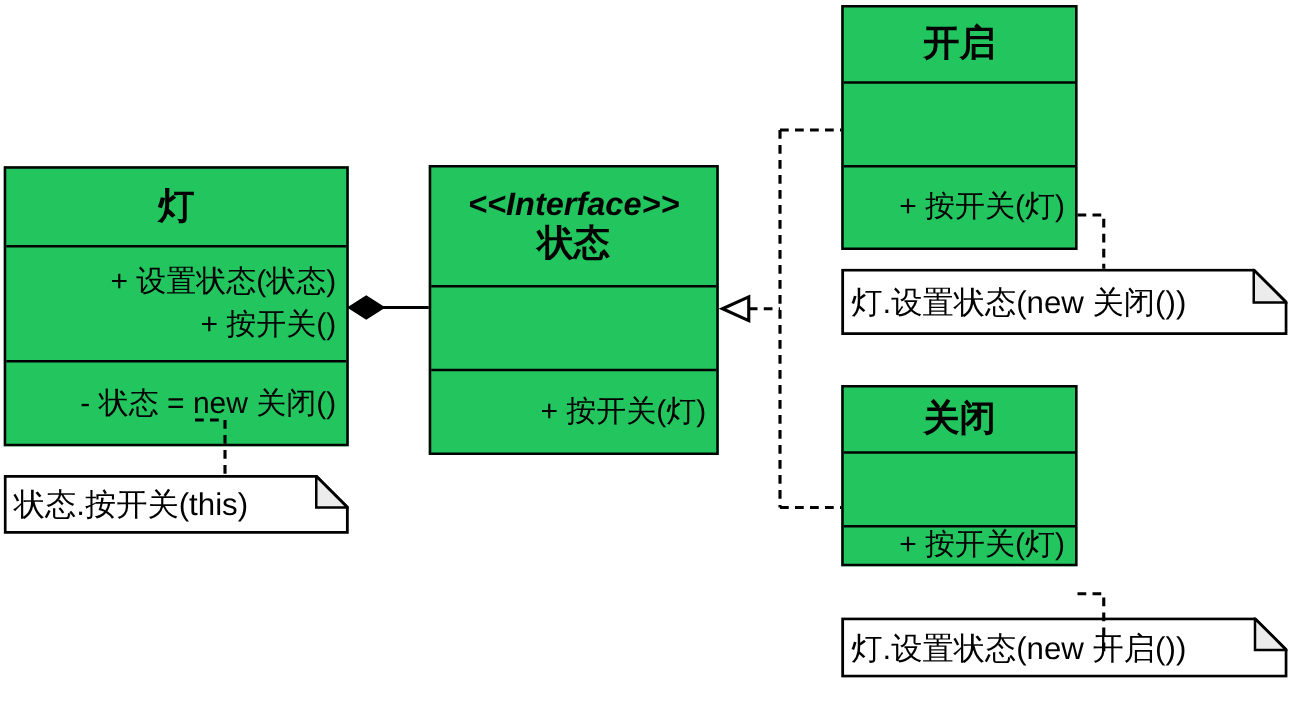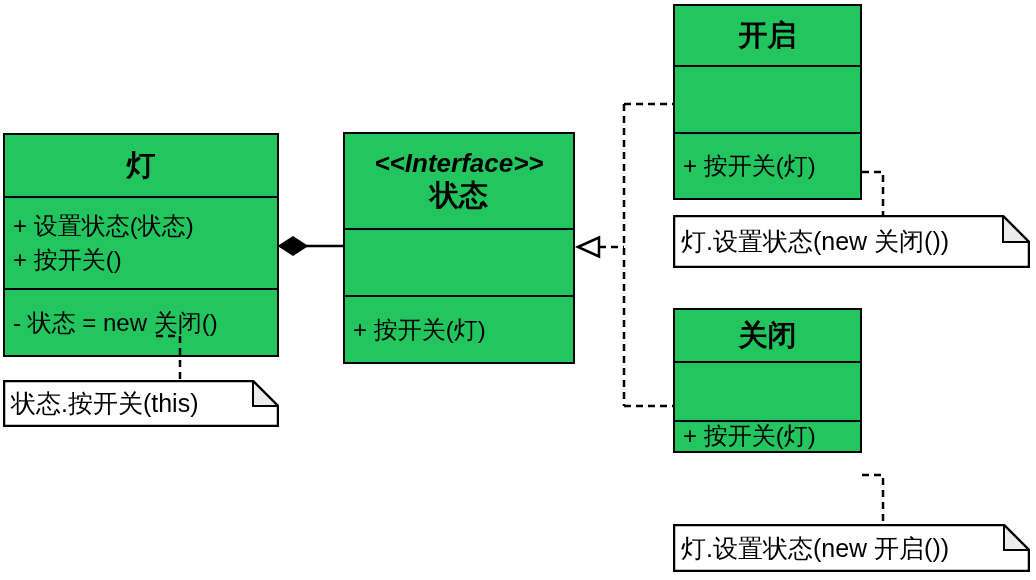--- a/index.html
+++ b/index.html
@@ -25,6 +25,7 @@
   .comp {
     box-sizing: border-box;
     overflow: hidden;
+    align-items: flex-end;
   }
   .comp + .comp { border-top: 2.5px solid #000; }
   .c-title {

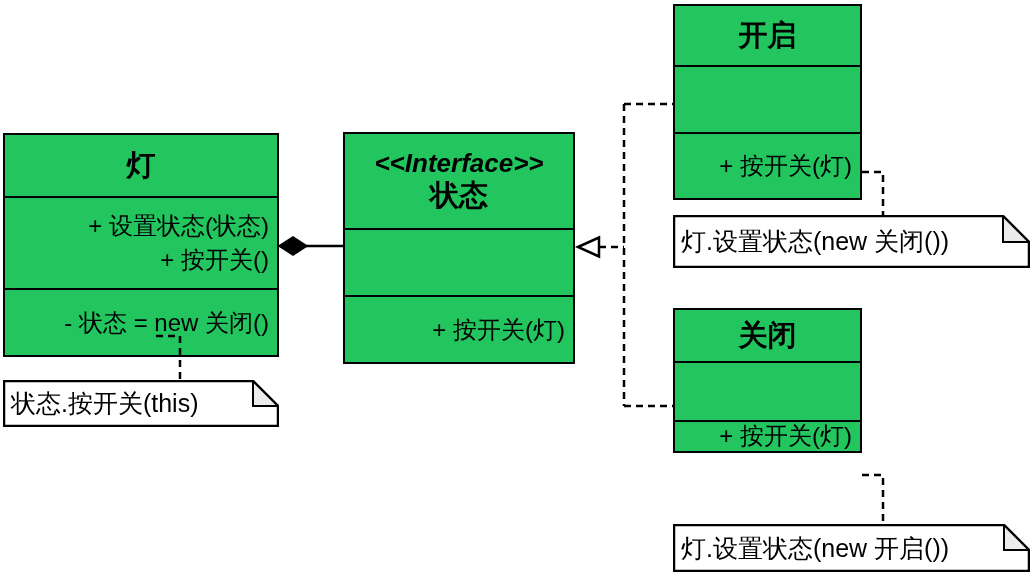--- a/index.html
+++ b/index.html
@@ -137,7 +137,7 @@
     <div class="note-text">灯.设置状态(new 关闭())</div>
   </div>
 
-  <div class="note" style="left:673px; top:524px; width:357px; height:48px;">
+  <div class="note" style="left:673px; top:494px; width:357px; height:48px;">
     <svg width="357" height="48">
       <polygon class="note-outline" points="1,1 331,1 356,26 356,47 1,47"></polygon>
       <polygon class="note-flap" points="331,1 331,26 356,26"></polygon>

